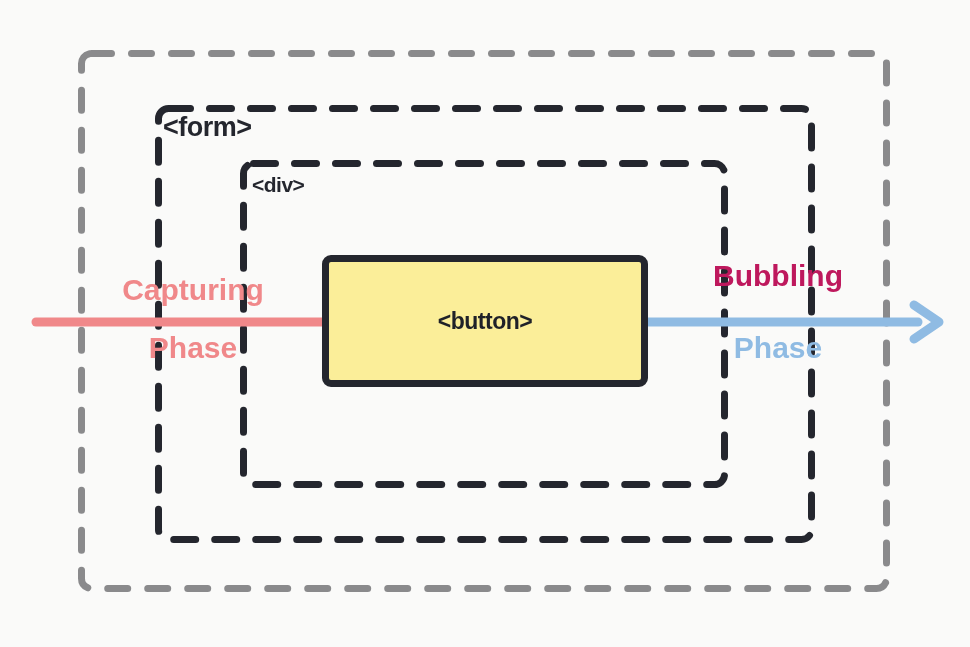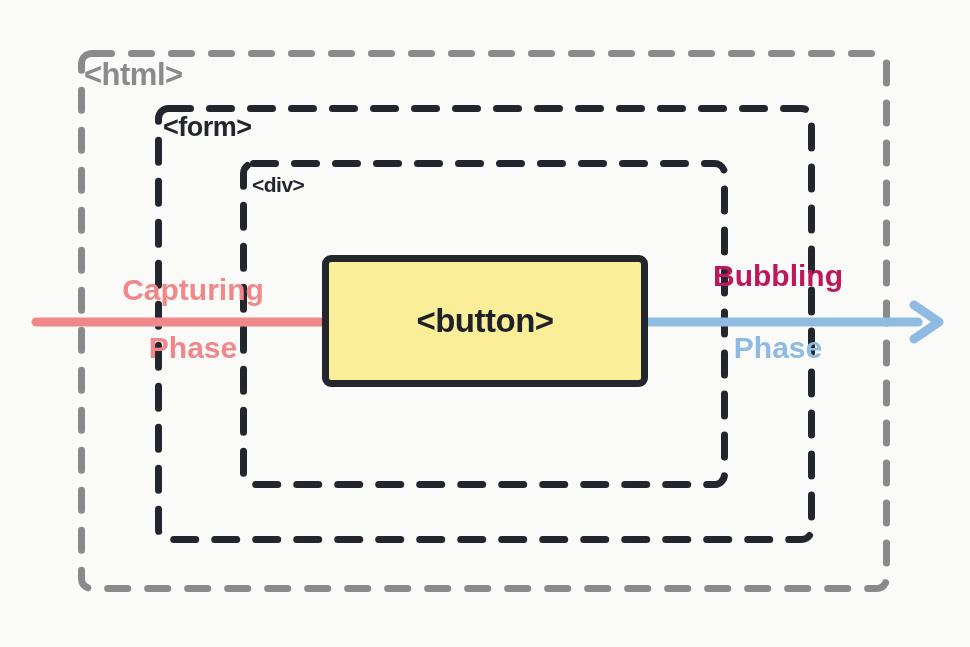--- a/index.html
+++ b/index.html
@@ -135,7 +135,6 @@
     </g>
   </svg>
 
-  <div class="dashbox-label" id="html-label">&lt;html&gt;</div>
   <div class="dashbox-label" id="form-label">&lt;form&gt;</div>
   <div class="dashbox-label" id="div-label">&lt;div&gt;</div>
 

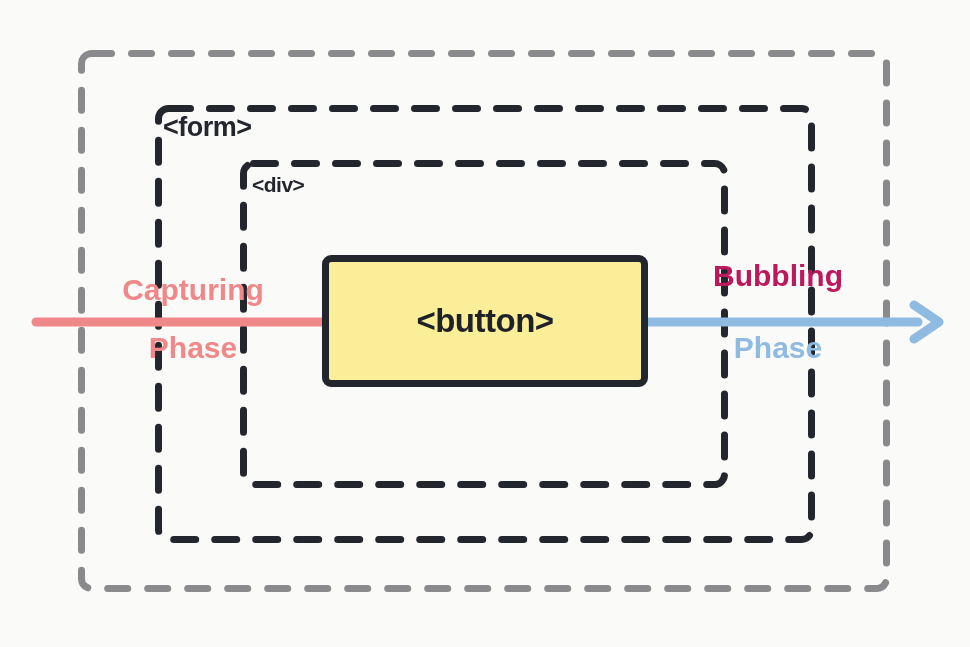--- a/index.html
+++ b/index.html
@@ -71,7 +71,7 @@
     z-index: 5;
   }
   #button-label {
-    font-size: 33px;
+    font-size: 23px;
     font-weight: bold;
     color: #1F2128;
     letter-spacing: -0.5px;

